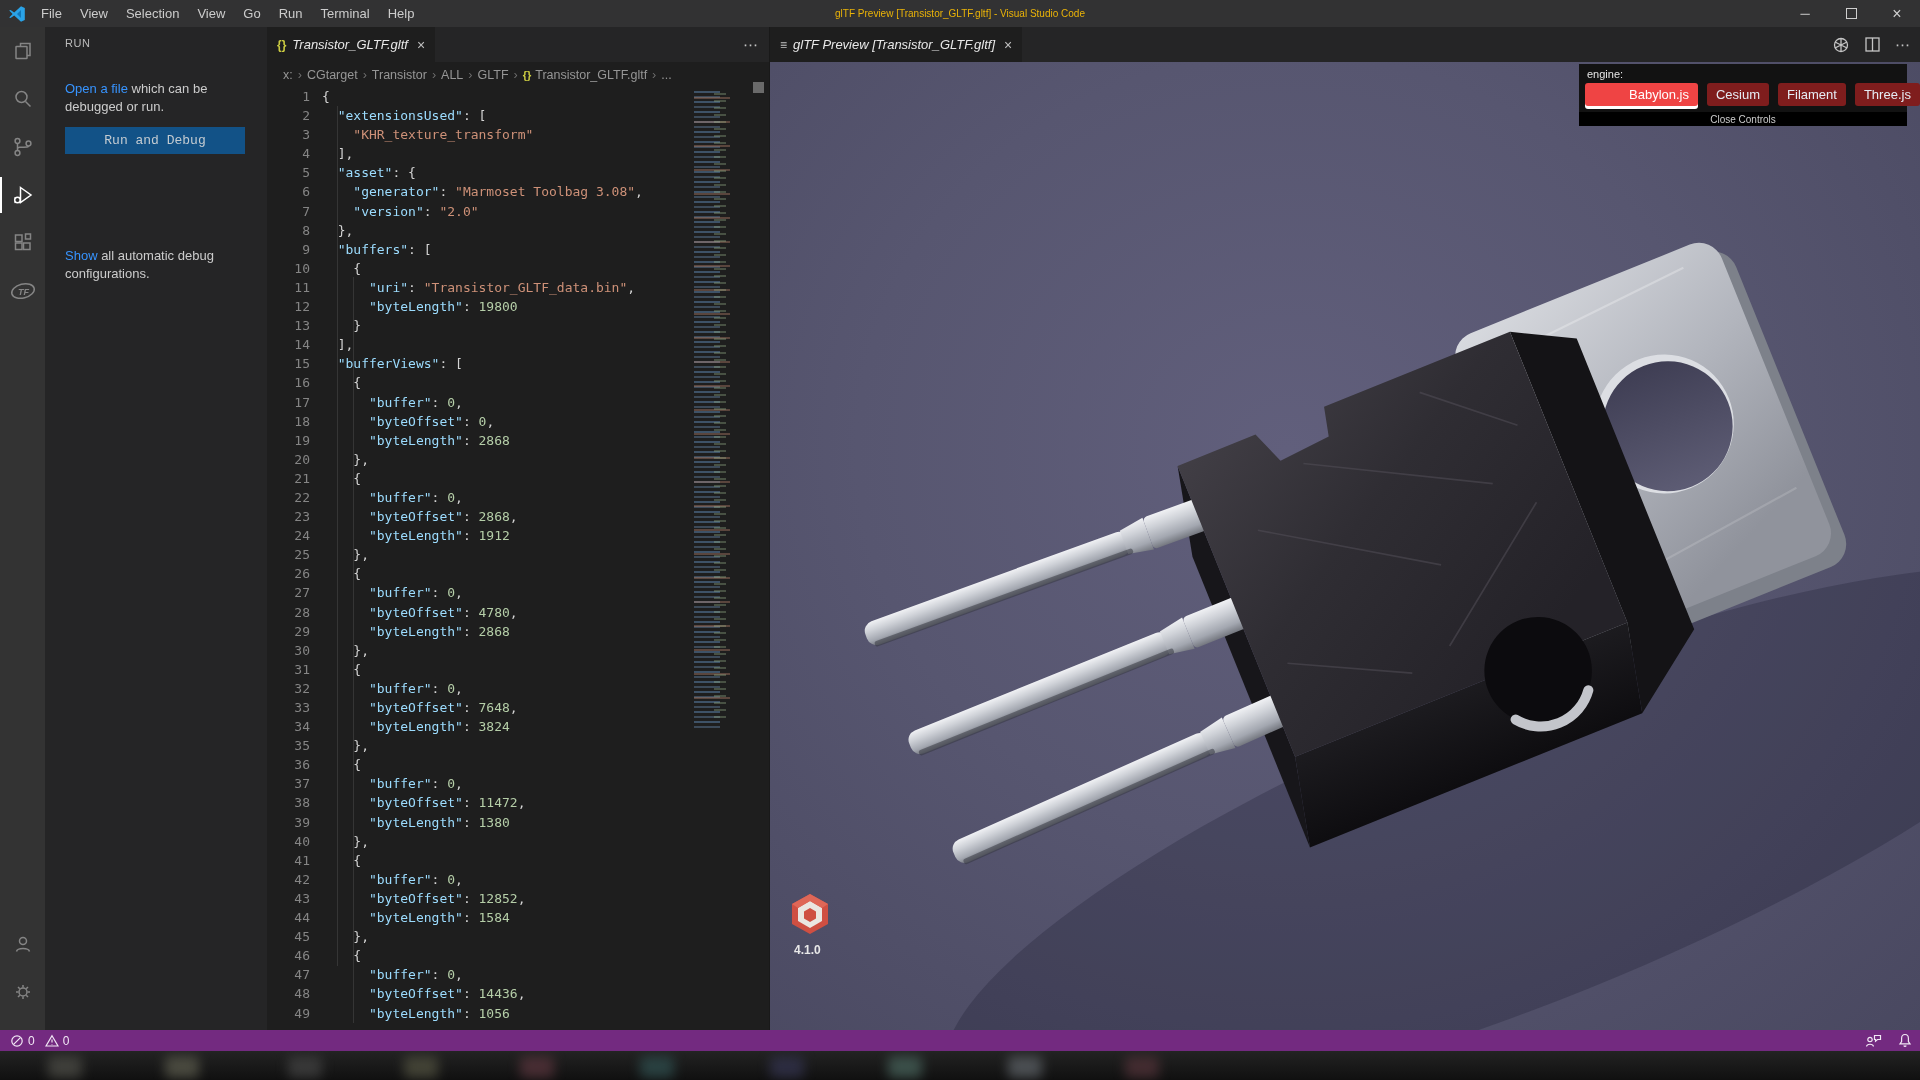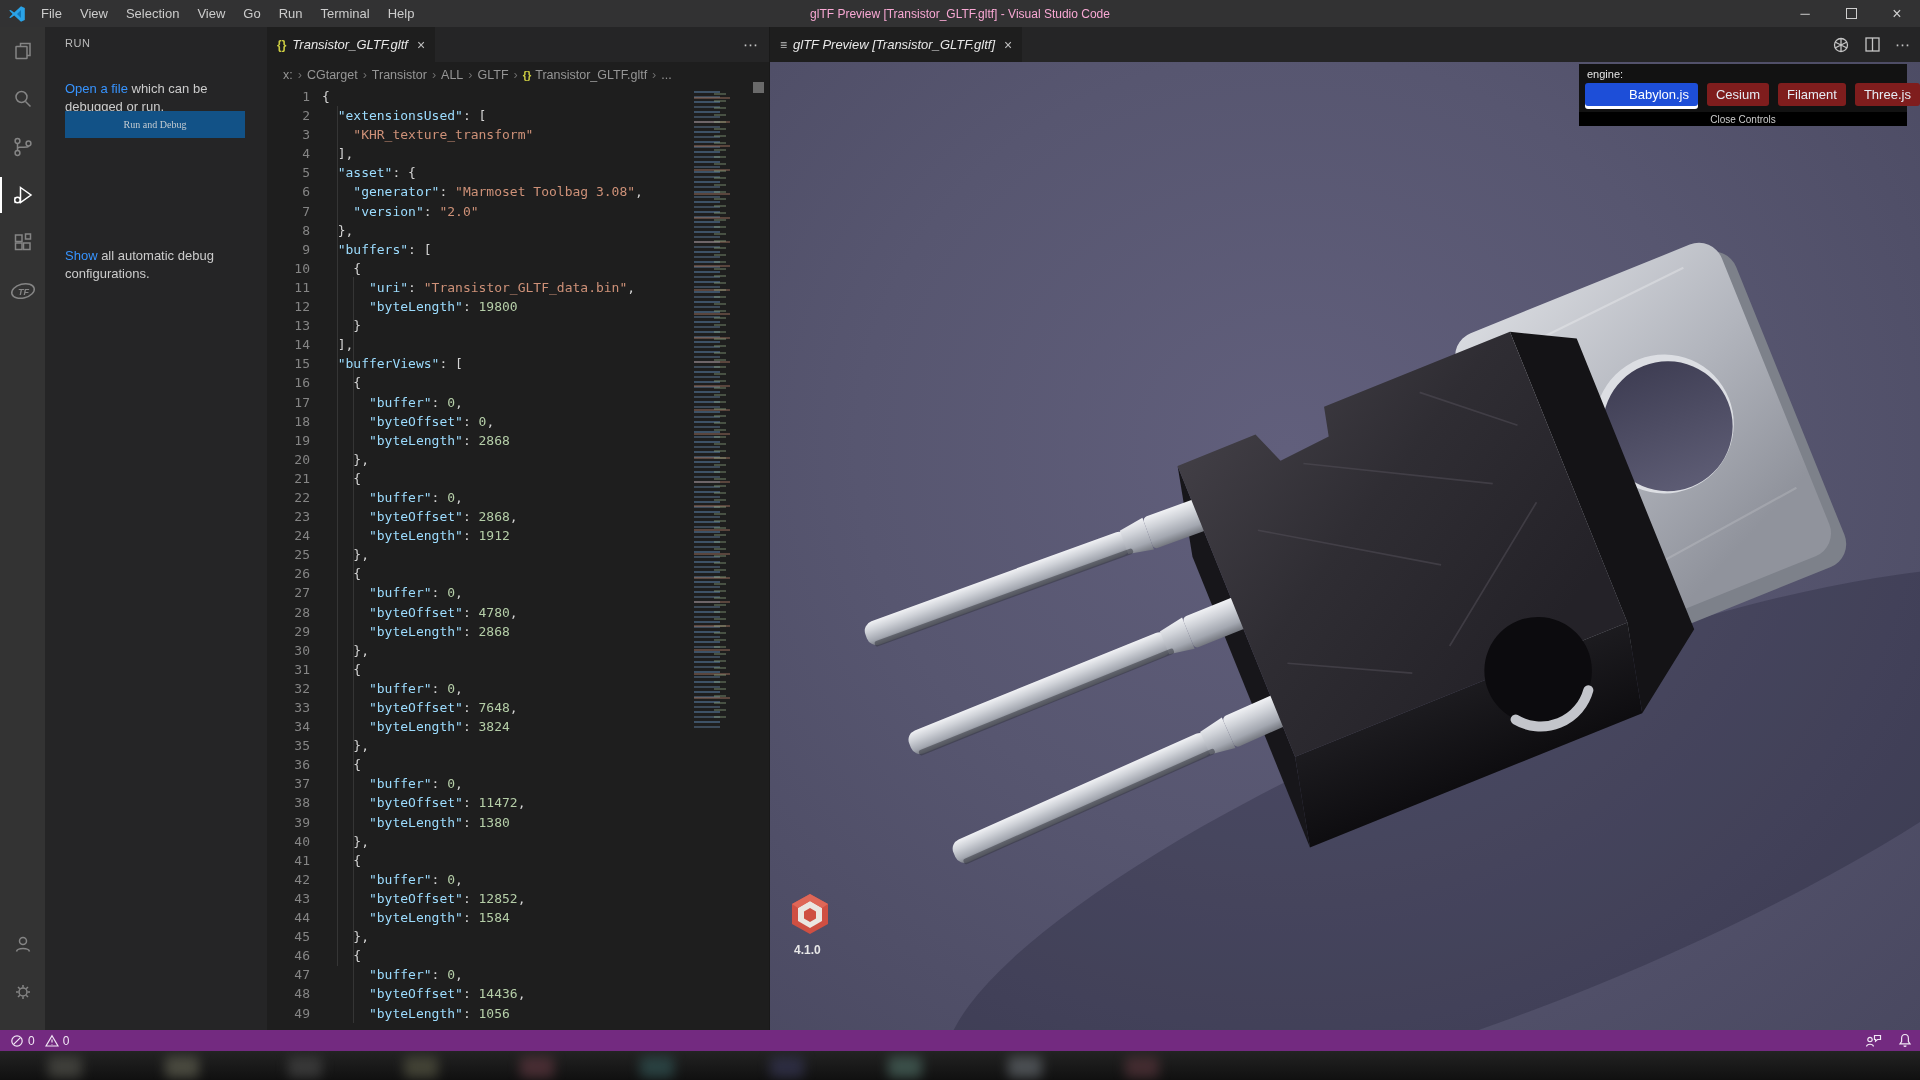--- a/index.html
+++ b/index.html
@@ -11,7 +11,7 @@
             display:flex;align-items:center;font-size:13px;color:#cccccc;z-index:30;}
   .vscode-logo{width:18px;height:18px;margin:0 6px 0 8px;}
   .menu-item{padding:0 9px;line-height:27px;cursor:default;}
-  #win-title{position:absolute;left:50%;transform:translateX(-50%);color:#f9a8d4;font-size:12px;white-space:nowrap;}
+  #win-title{position:absolute;left:50%;transform:translateX(-50%);color:#eab308;font-size:10px;white-space:nowrap;}
   .win-controls{position:absolute;right:0;top:0;display:flex;height:27px;}
   .win-btn{width:46px;height:27px;display:flex;align-items:center;justify-content:center;color:#cfcfcf;font-size:13px;}
   .win-btn div{pointer-events:none;}

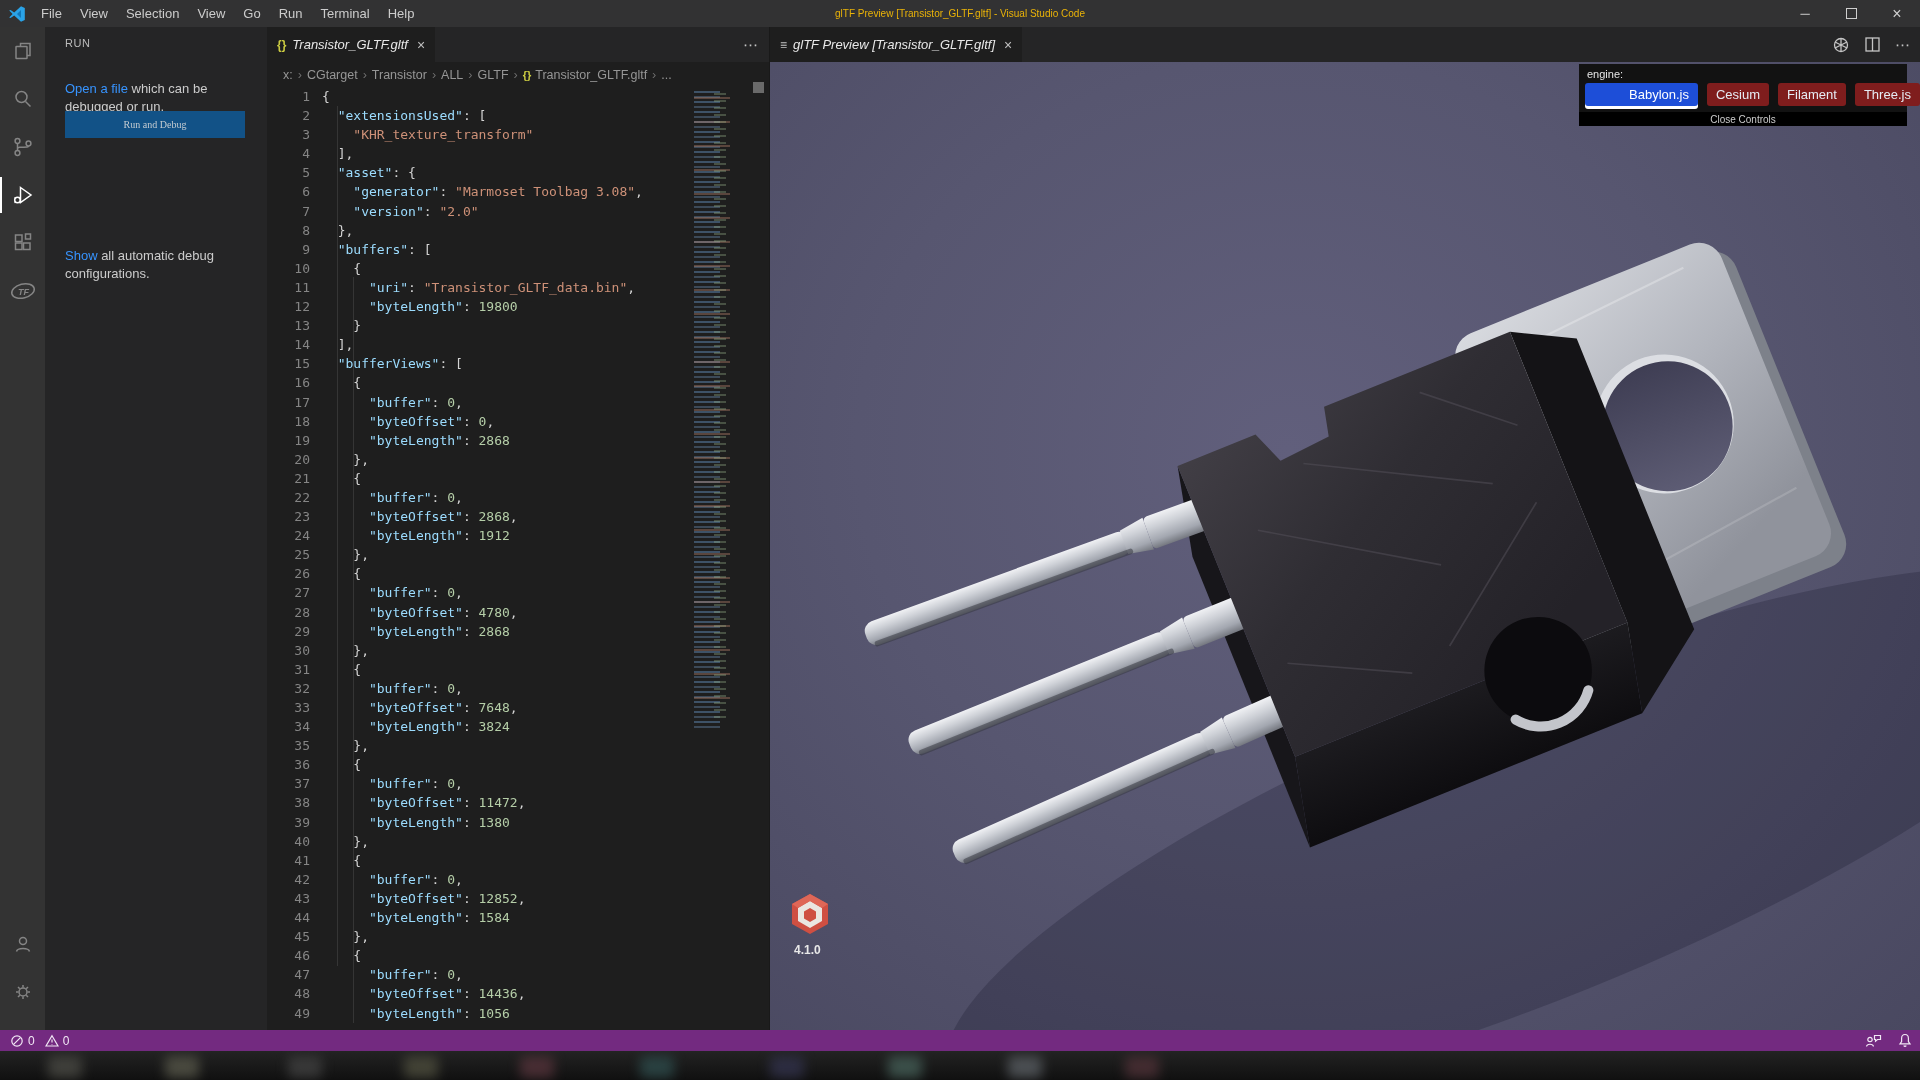--- a/index.html
+++ b/index.html
@@ -83,7 +83,7 @@
   #engine-buttons{display:flex;gap:9px;}
   .eng-btn{background:#7f1d1d;color:#e6ecf4;border:none;border-radius:3px;padding:4px 9px;
            font-size:13px;font-family:inherit;cursor:pointer;}
-  .eng-btn.active{background:#1d4ed8;color:#fff;box-shadow:0 3px 0 #ffffff;padding-left:44px;}
+  .eng-btn.active{background:#ef4444;color:#fff;box-shadow:0 3px 0 #ffffff;padding-left:44px;}
   .ep-row2{background:#1b1b1b;border-top:1px solid #000;height:28px;display:flex;align-items:center;padding:0 8px;gap:10px;}
   #bg-checkbox{width:15px;height:15px;background:#2a66ad;border-radius:2px;}
   #bg-label{color:#eeeeee;font-size:14px;}

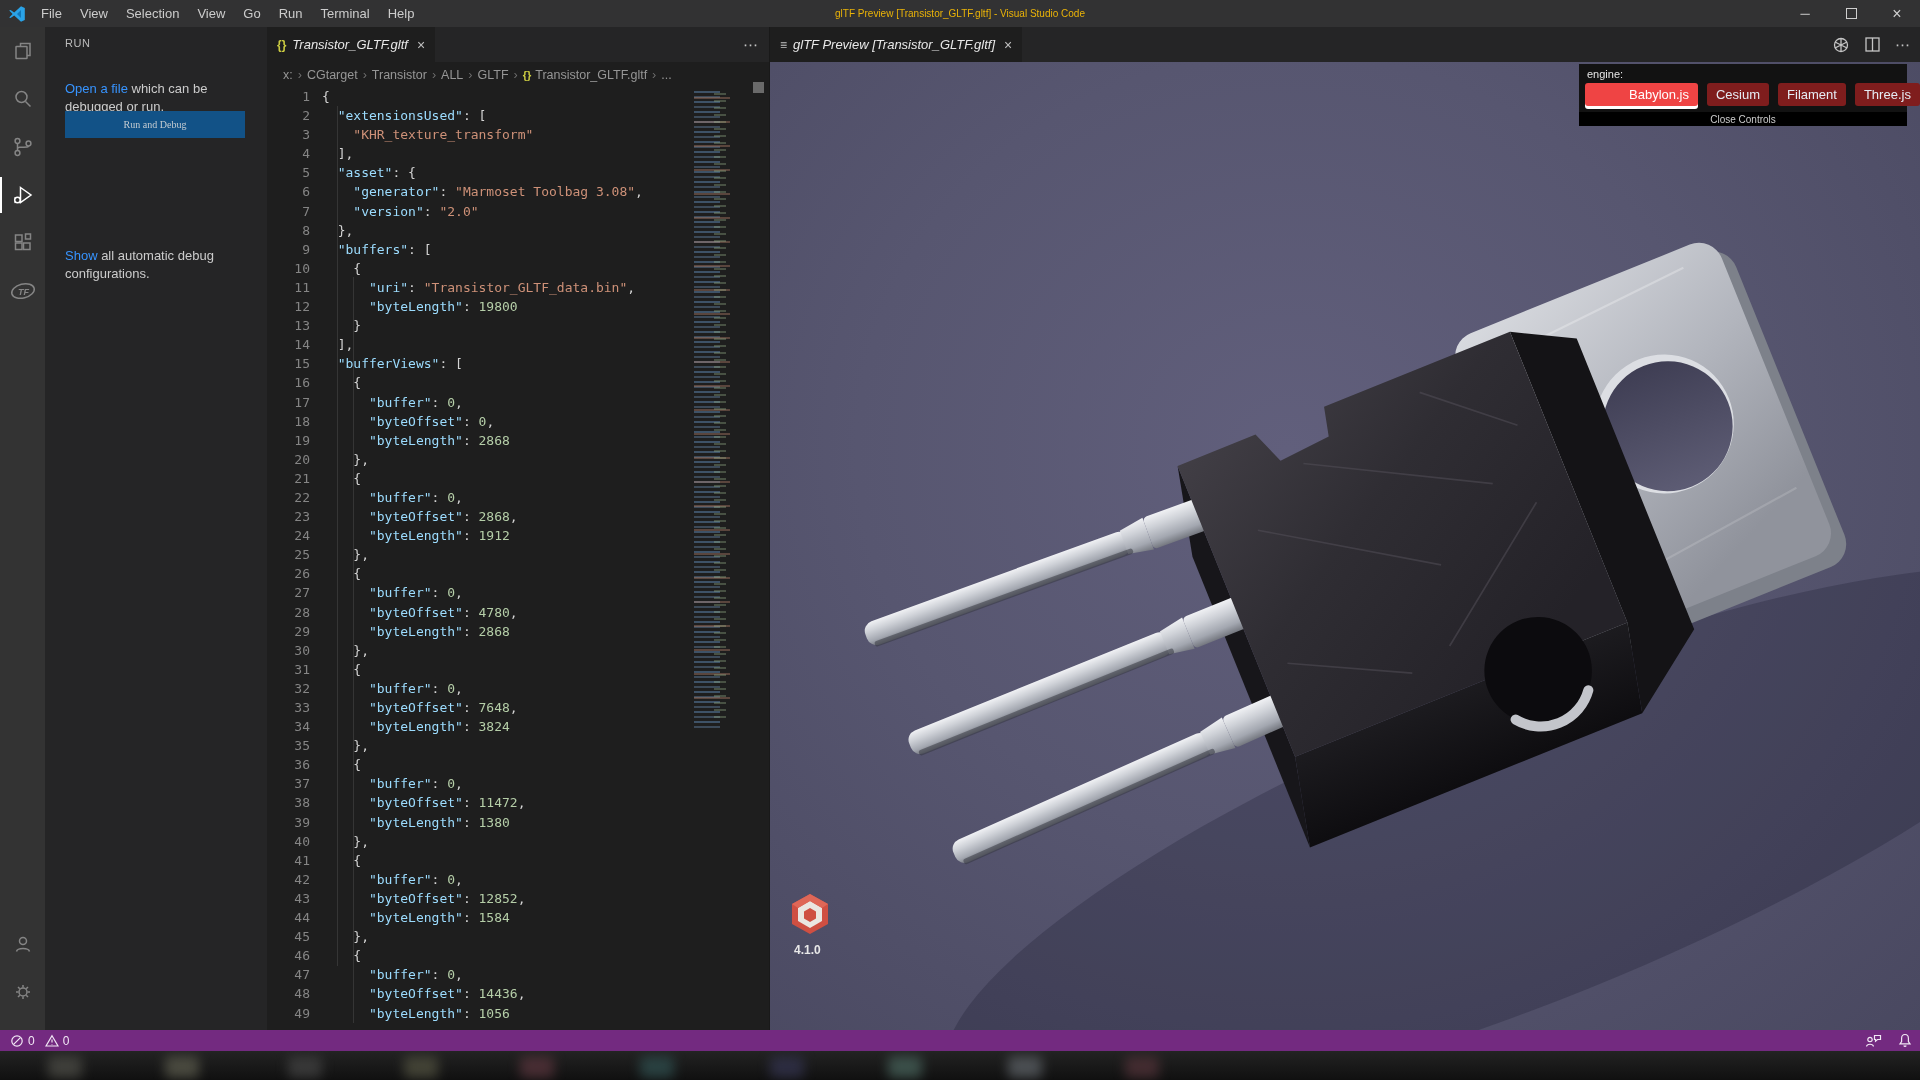--- a/index.html
+++ b/index.html
@@ -31,8 +31,8 @@
   #sidebar-title{position:absolute;left:20px;top:10px;font-size:11px;color:#bbbbbb;letter-spacing:.5px;}
   .side-p{position:absolute;left:20px;width:182px;line-height:18px;color:#cccccc;}
   .side-link{color:#3794ff;cursor:pointer;}
-  #run-debug-btn{position:absolute;left:20px;top:84px;width:180px;height:27px;background:#125287;color:#c3cbd1;
-                 border:none;font-size:10px;font-family:Liberation Serif, serif;}
+  #run-debug-btn{position:absolute;left:20px;top:100px;width:180px;height:27px;background:#125287;color:#c3cbd1;
+                 border:none;font-size:13px;font-family:Liberation Mono, monospace;}
 
   
   #editor-group{position:absolute;left:267px;top:27px;width:502px;height:1003px;background:#1e1e1e;}

